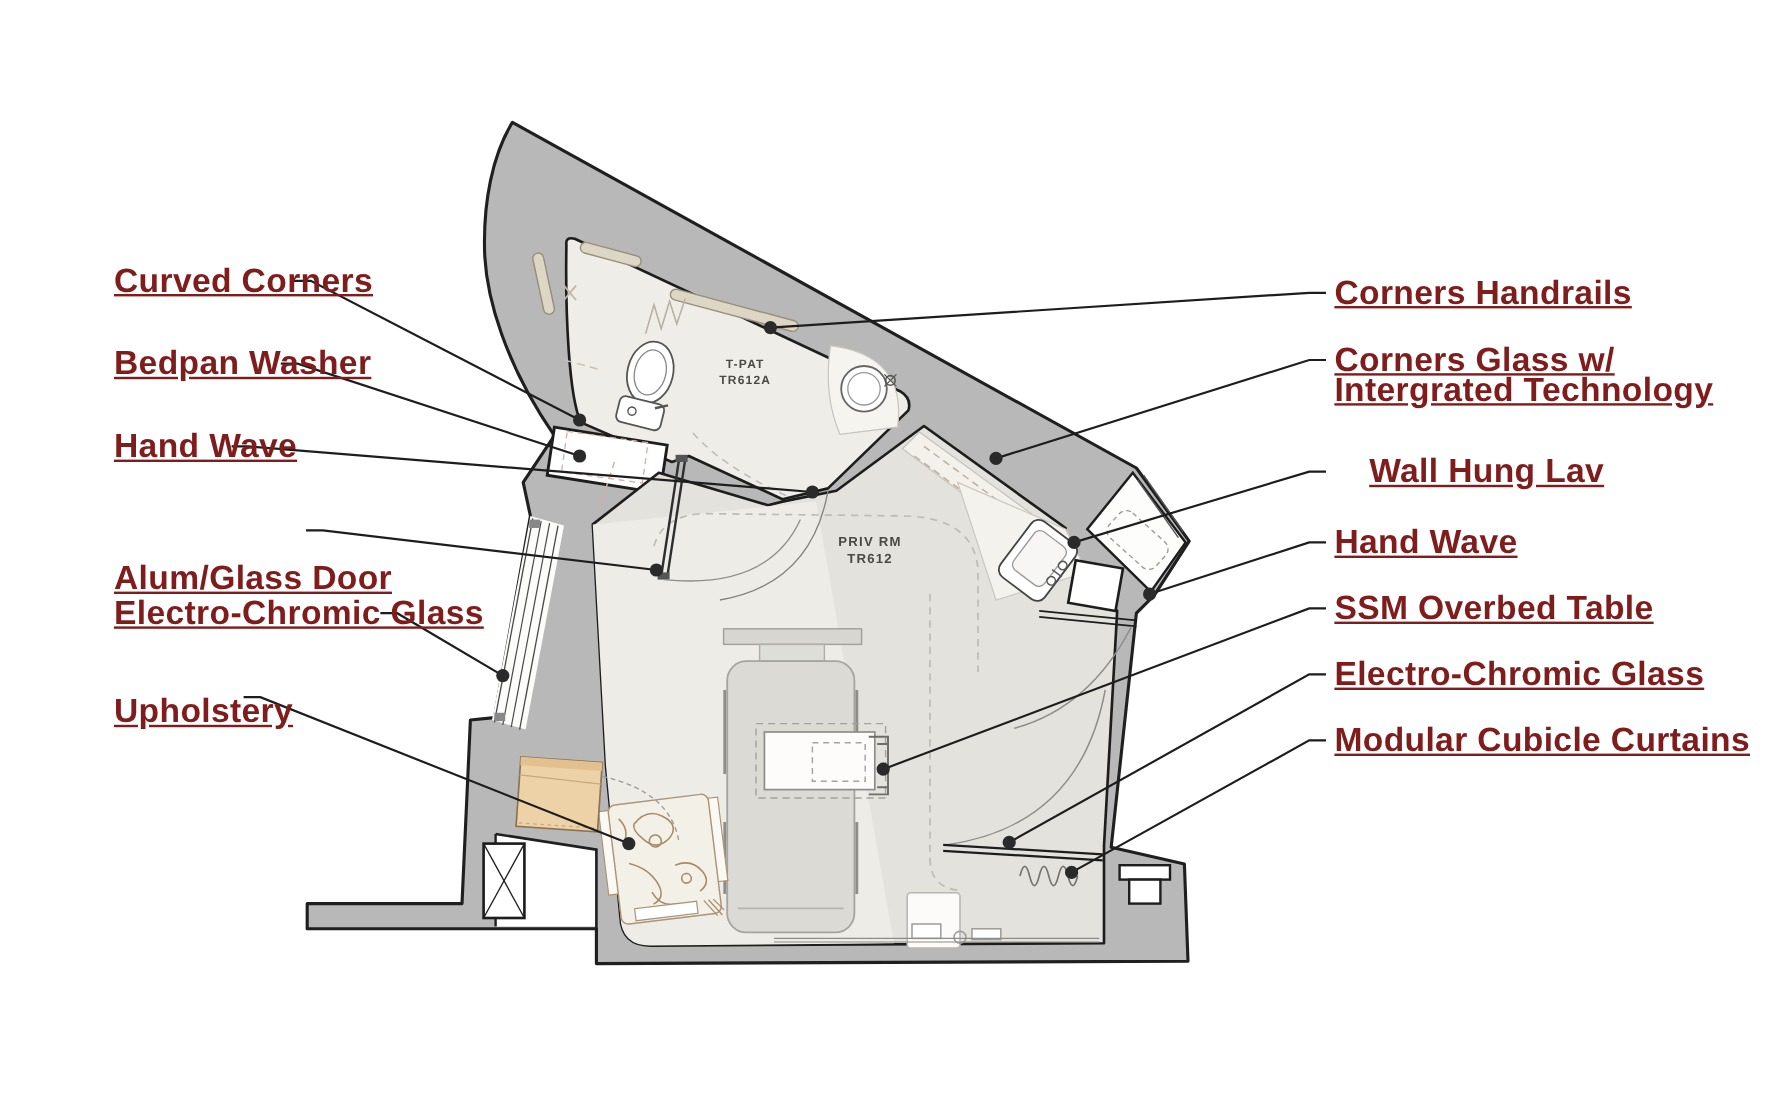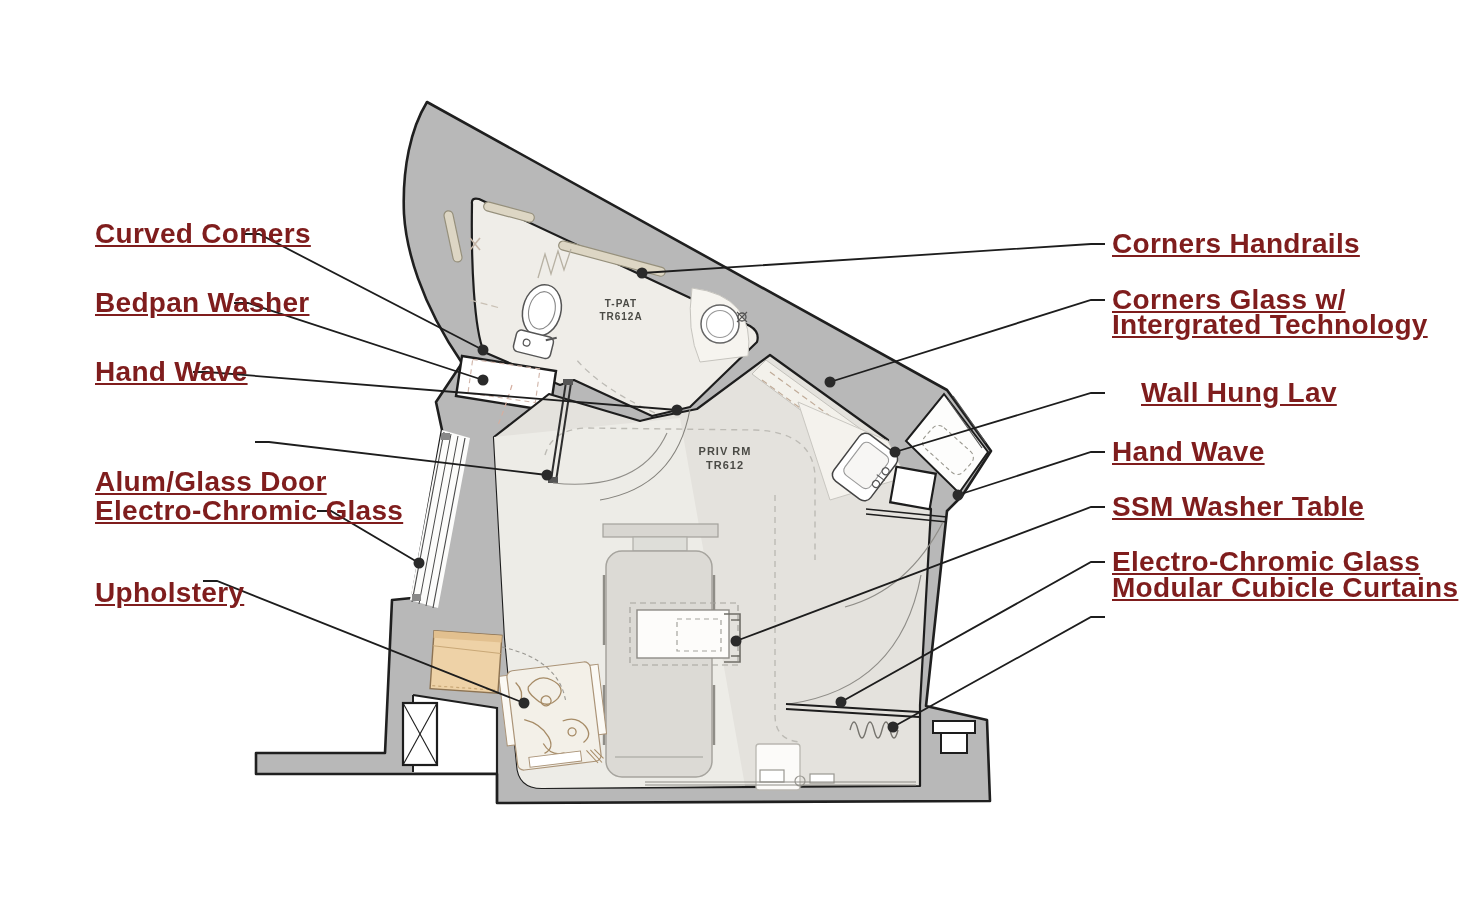--- a/index.html
+++ b/index.html
@@ -244,7 +244,7 @@
 Intergrated Technology</div>
       <div class="callout" style="left: 1112px; top: 380px; margin-left: 29px;">Wall Hung Lav</div>
       <div class="callout" style="left: 1112px; top: 439px;">Hand Wave</div>
-      <div class="callout" style="left: 1112px; top: 494px;">SSM Washer Table</div>
+      <div class="callout" style="left: 1112px; top: 494px;">SSM Overbed Table</div>
       <div class="callout" style="left: 1112px; top: 549px;">Electro-Chromic Glass</div>
       <div class="callout" style="left: 1112px; top: 575px;">Modular Cubicle Curtains</div>
     </div>

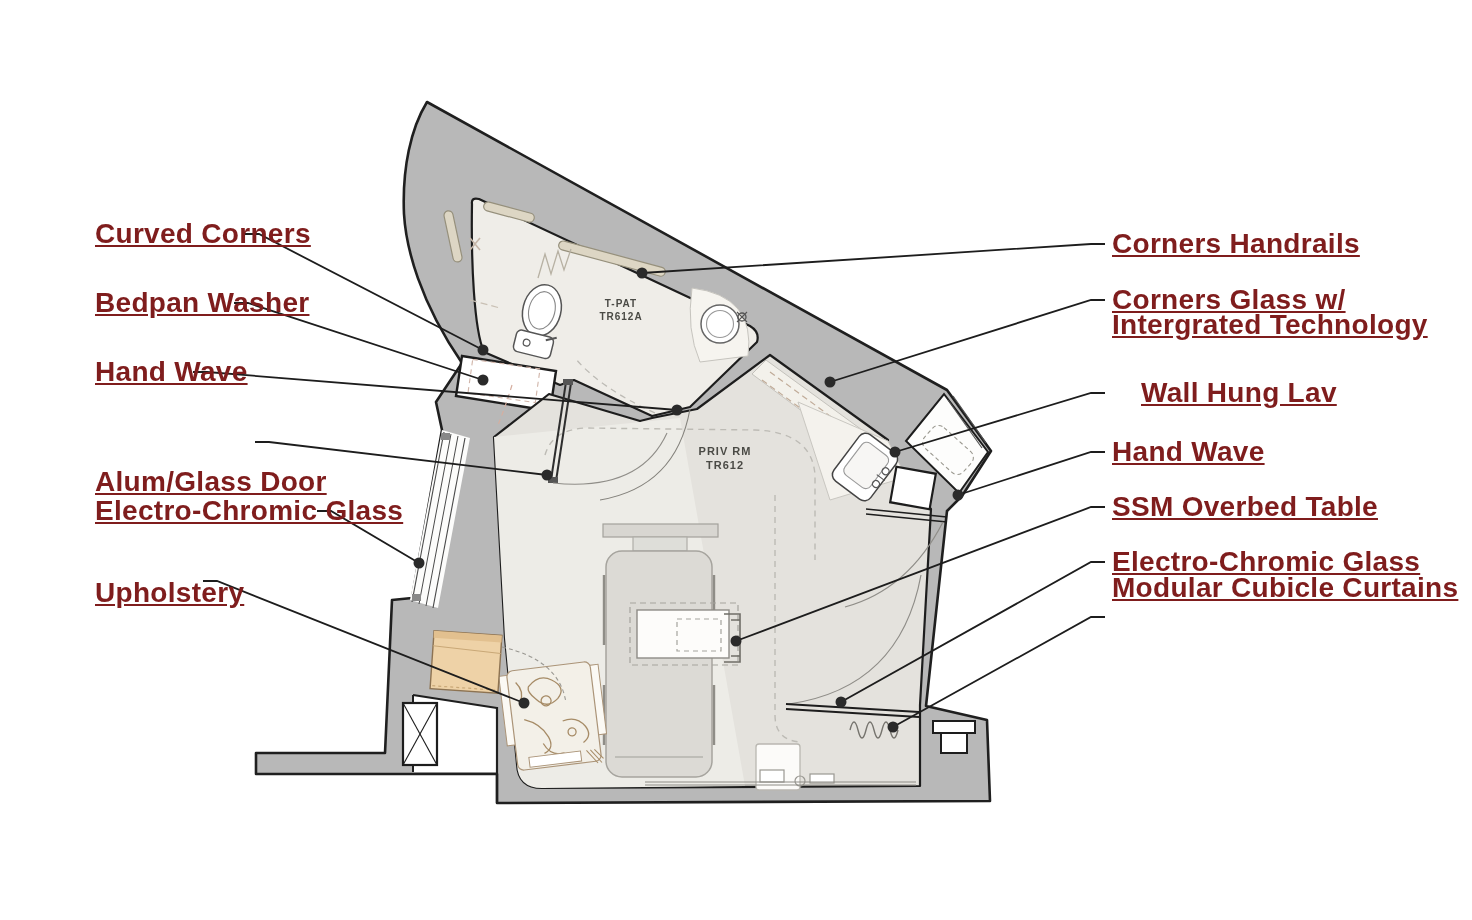--- a/index.html
+++ b/index.html
@@ -246,7 +246,7 @@
       <div class="callout" style="left: 1112px; top: 439px;">Hand Wave</div>
       <div class="callout" style="left: 1112px; top: 494px;">SSM Overbed Table</div>
       <div class="callout" style="left: 1112px; top: 549px;">Electro-Chromic Glass</div>
-      <div class="callout" style="left: 1112px; top: 575px;">Modular Cubicle Curtains</div>
+      <div class="callout" style="left: 1112px; top: 604px;">Modular Cubicle Curtains</div>
     </div>
 
 </div>

